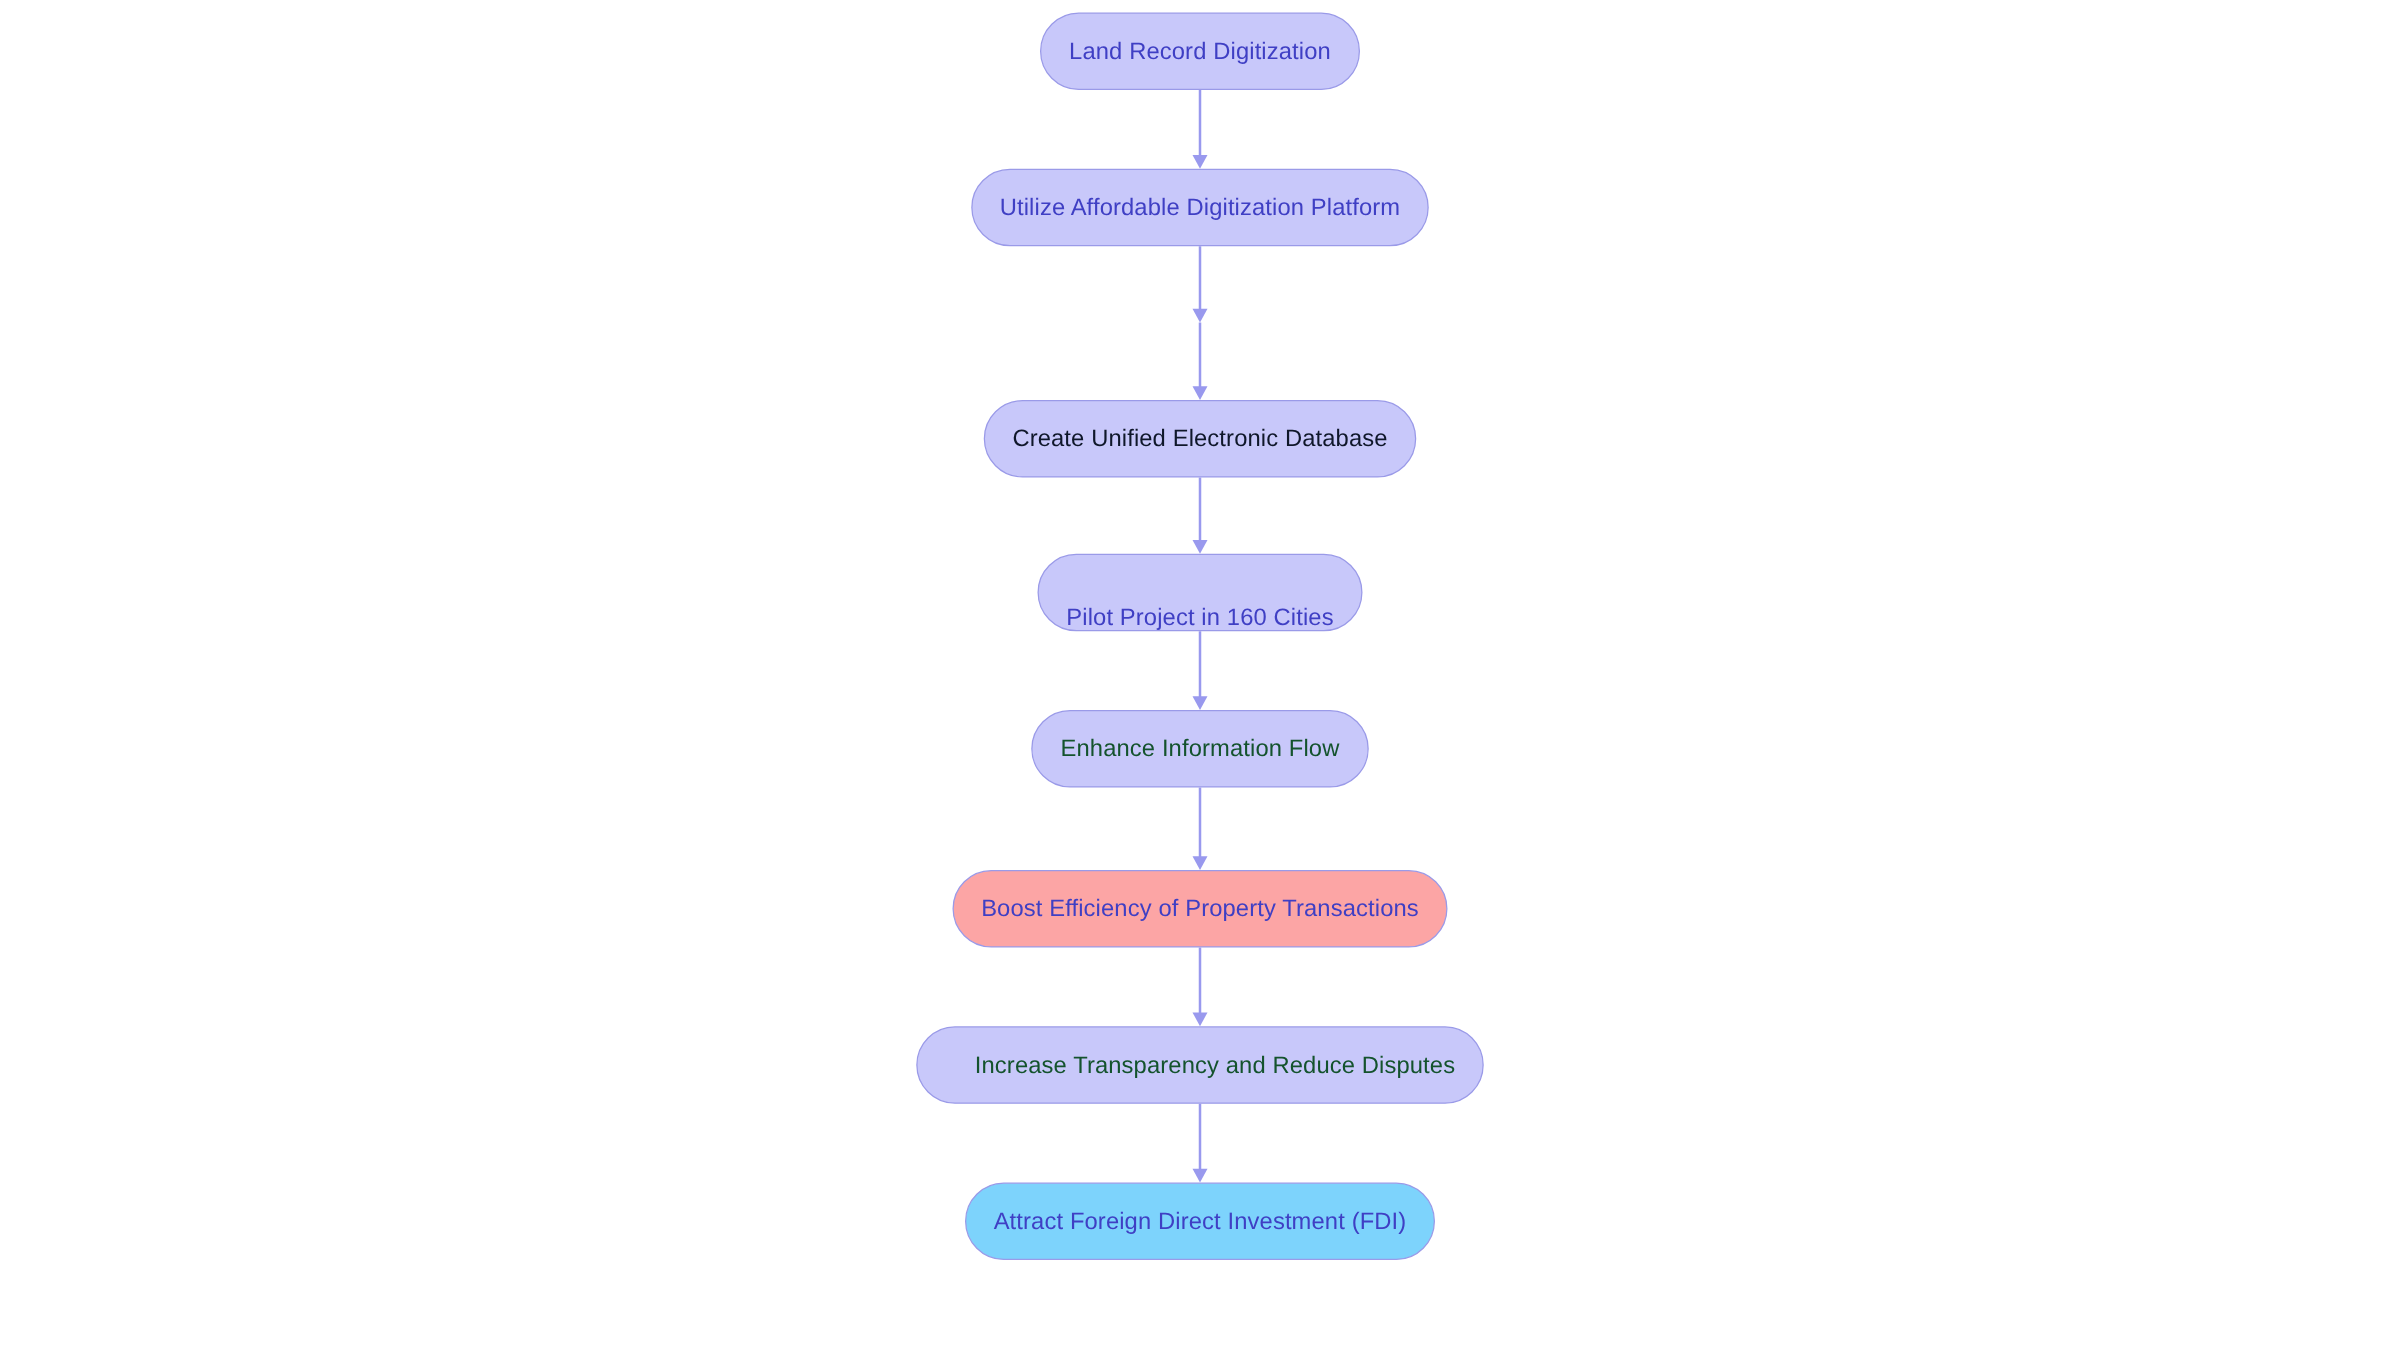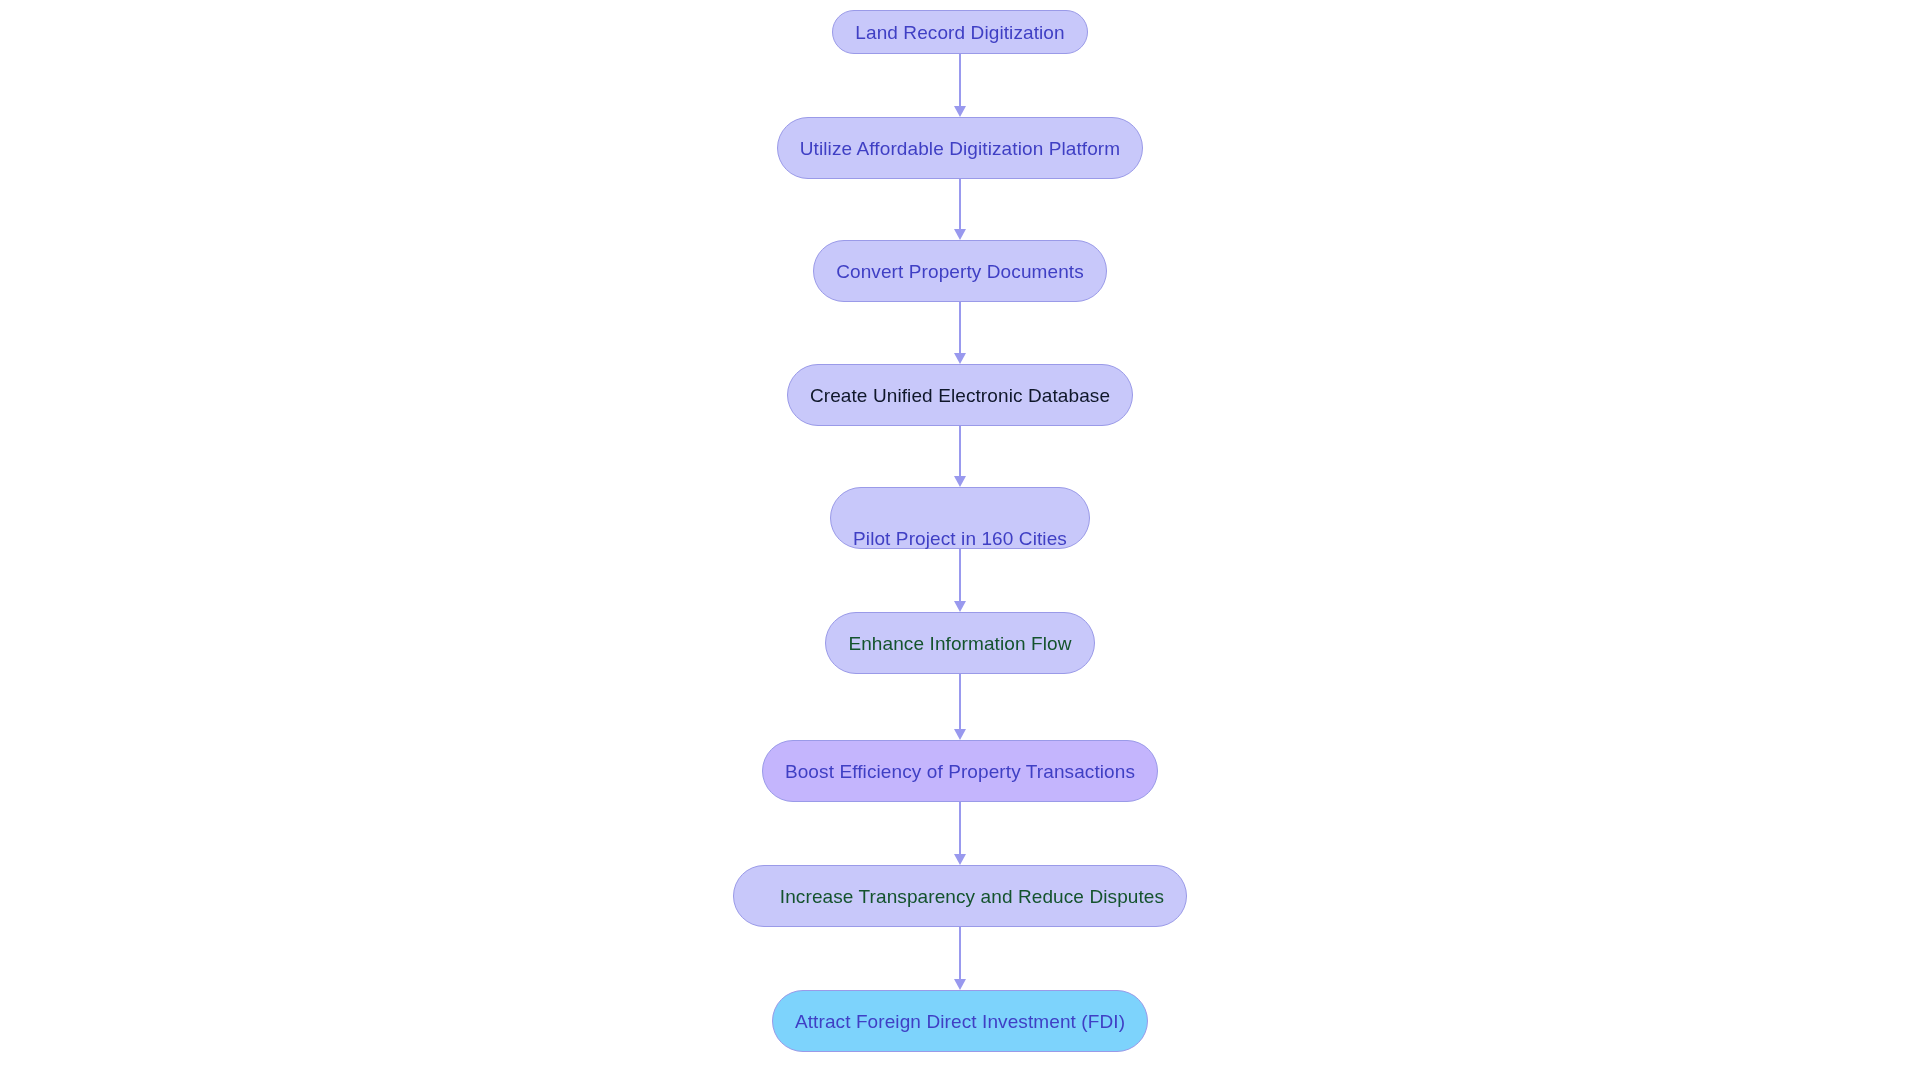--- a/index.html
+++ b/index.html
@@ -99,7 +99,7 @@
 <div id="flowchart-root" style="background: rgb(255, 255, 255);">
   <div class="flow-column" style="padding-top: 10px;">
       <div class="flow-step">
-        <div class="flow-node" style="background: rgb(200, 200, 250); border-color: rgb(154, 154, 232); height: 44px;">
+        <div class="flow-node" style="background: rgb(200, 200, 250); border-color: rgb(154, 154, 232); height: 62px;">
           <span class="flow-node-label" style="color: rgb(63, 63, 196);">Land Record Digitization</span>
         </div>
       </div>

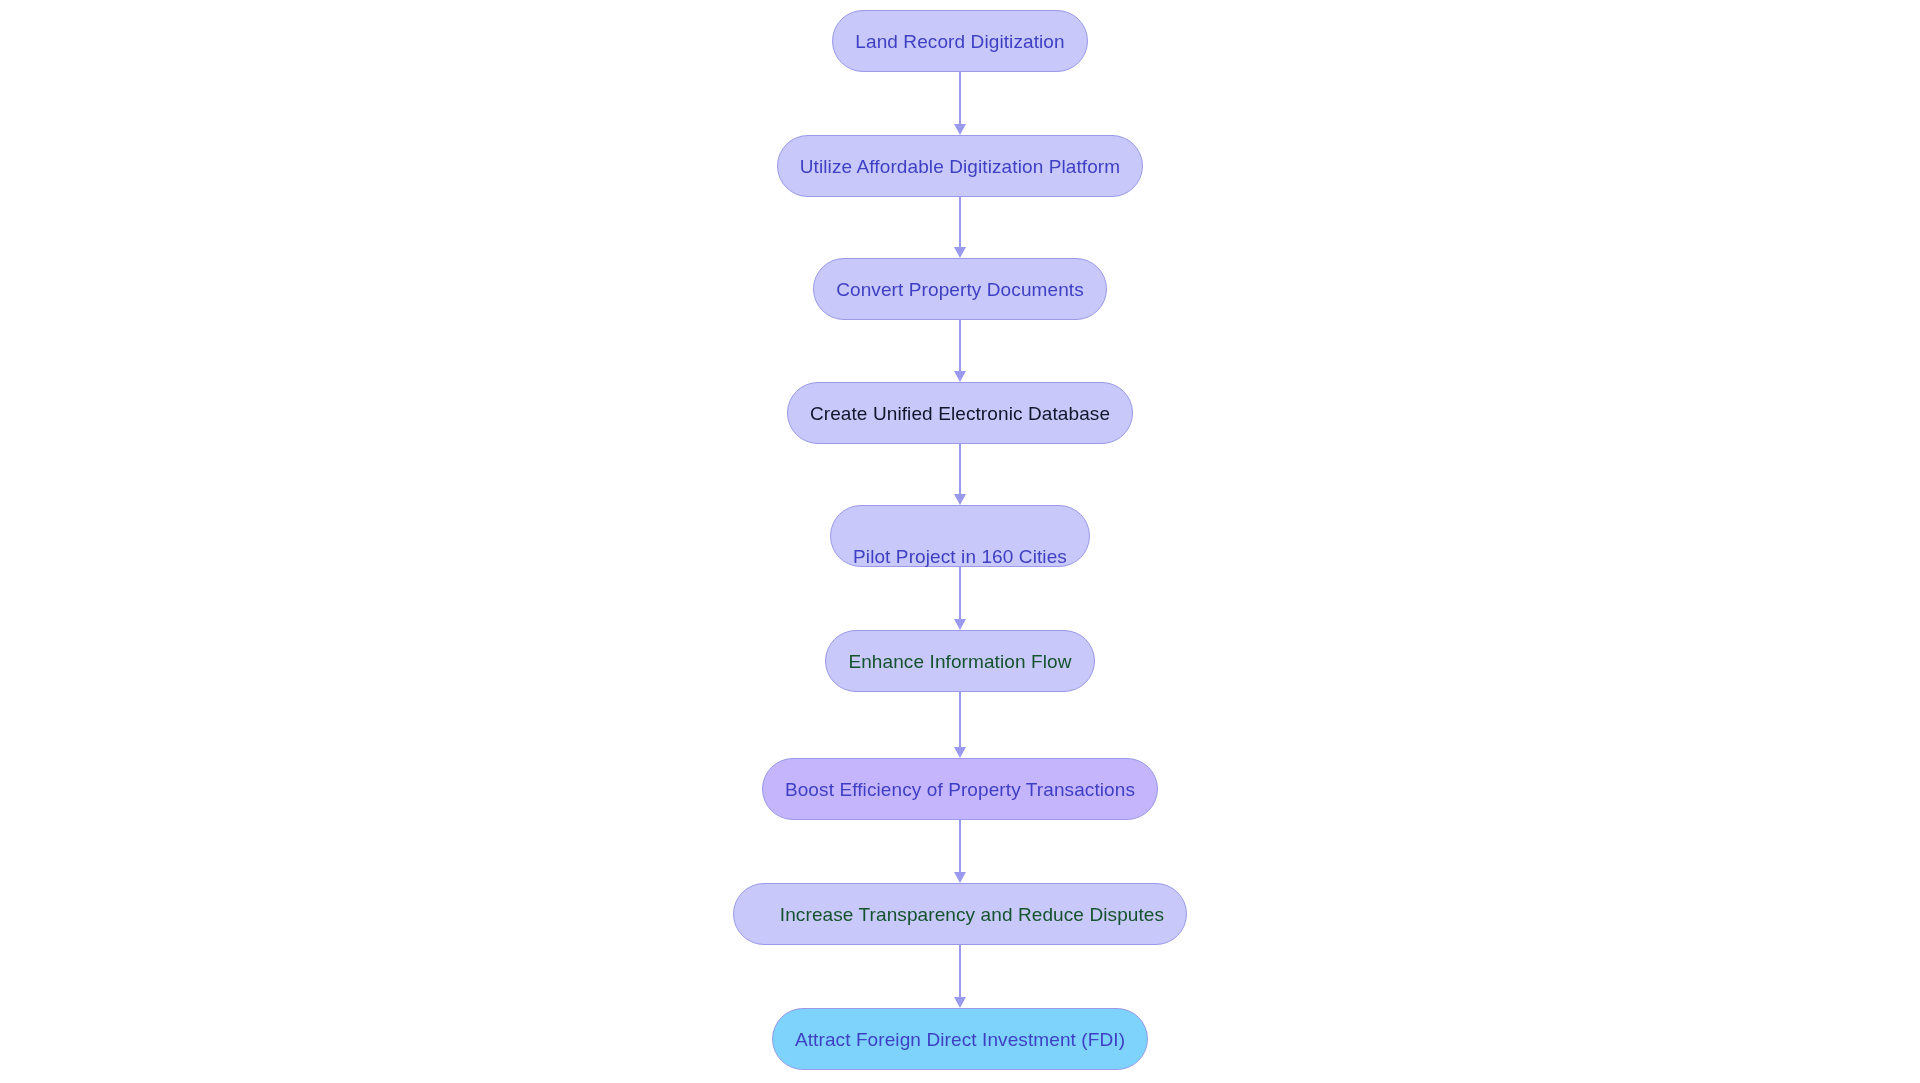--- a/index.html
+++ b/index.html
@@ -116,11 +116,6 @@
         <div class="flow-connector-line" style="background: rgb(153, 153, 238);"></div>
         <div class="flow-connector-arrow" style="border-top-color: rgb(153, 153, 238);"></div>
       </div>
-      <div class="flow-step">
-        <div class="flow-node" style="background: rgb(200, 200, 250); border-color: rgb(154, 154, 232); height: 62px;">
-          <span class="flow-node-label" style="color: rgb(63, 63, 196);">Convert Property Documents</span>
-        </div>
-      </div>
       <div class="flow-connector" style="height: 62px;">
         <div class="flow-connector-line" style="background: rgb(153, 153, 238);"></div>
         <div class="flow-connector-arrow" style="border-top-color: rgb(153, 153, 238);"></div>

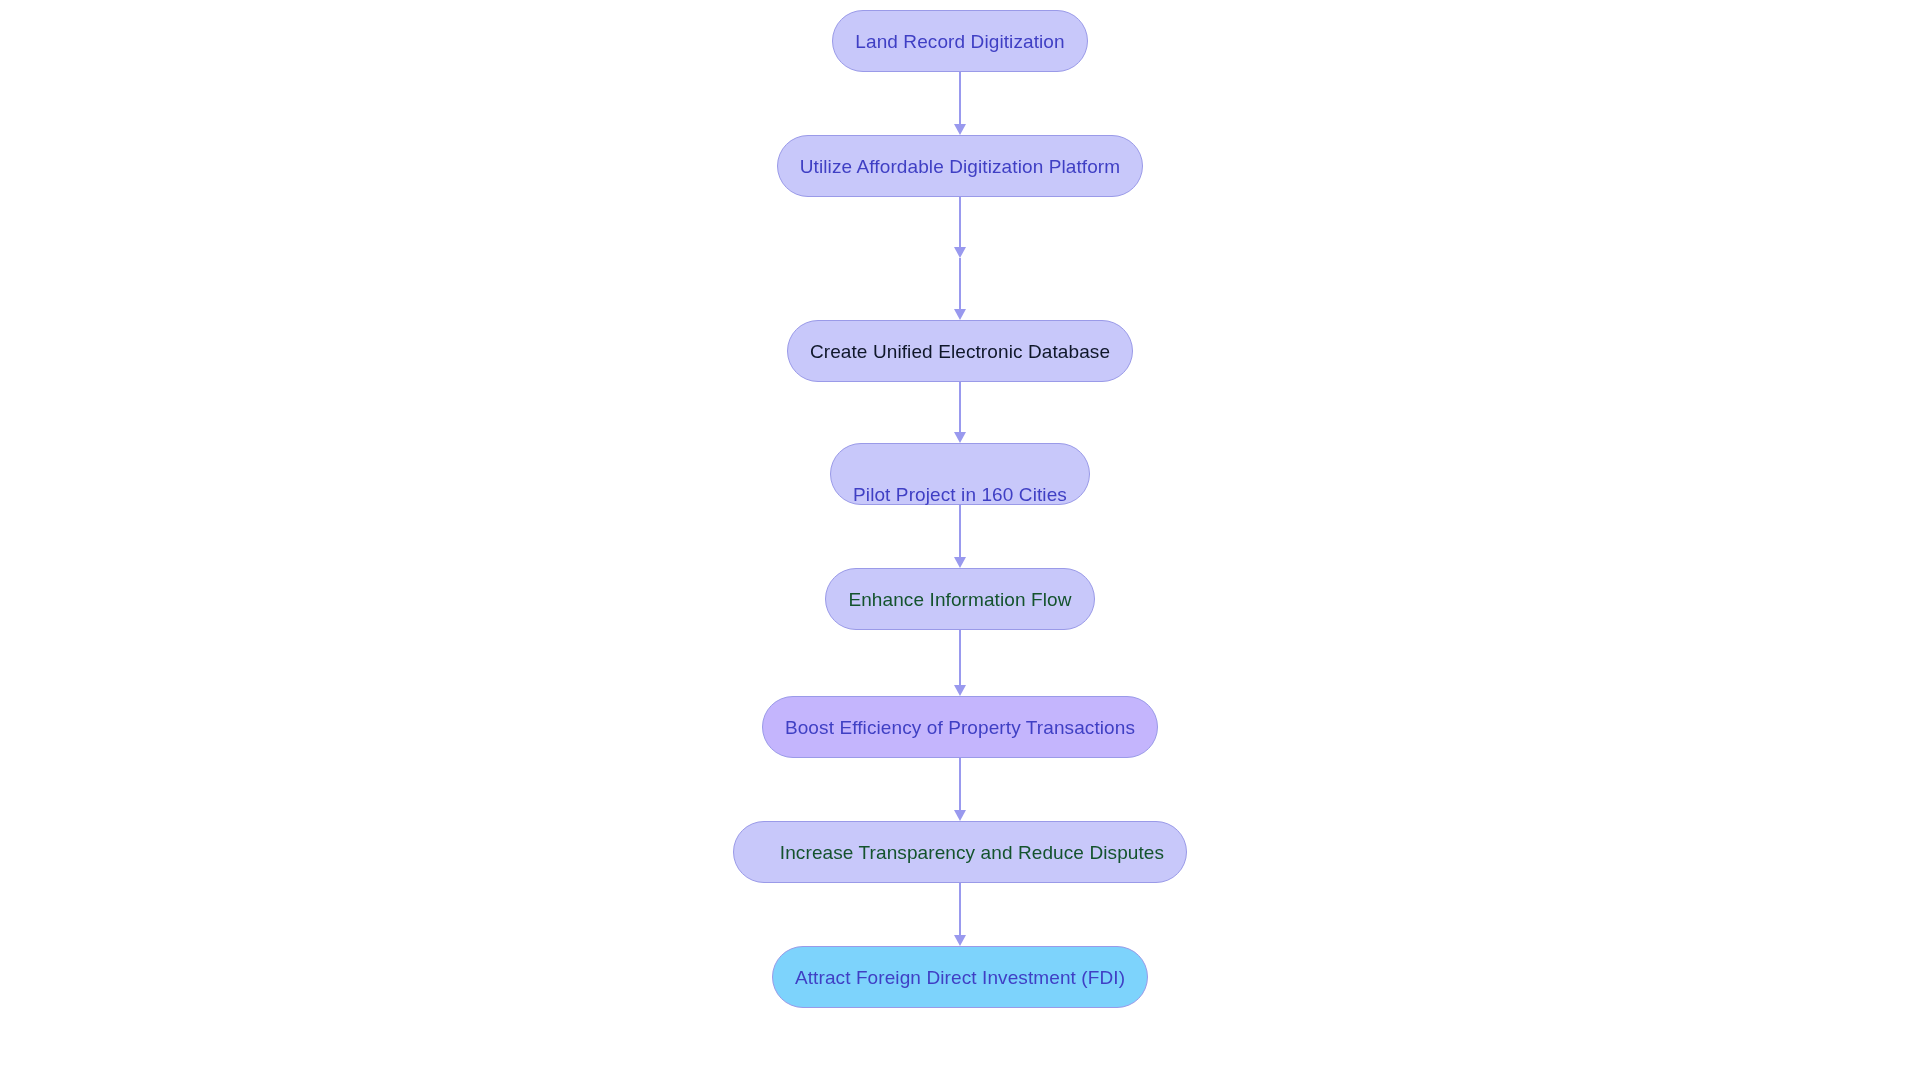--- a/index.html
+++ b/index.html
@@ -148,7 +148,7 @@
         <div class="flow-connector-arrow" style="border-top-color: rgb(153, 153, 238);"></div>
       </div>
       <div class="flow-step">
-        <div class="flow-node" style="background: #c4b5fd; border-color: rgb(154, 154, 232); height: 62px;">
+        <div class="flow-node" style="background: #fca5a5; border-color: rgb(154, 154, 232); height: 62px;">
           <span class="flow-node-label" style="color: rgb(63, 63, 196);">Boost Efficiency of Property Transactions</span>
         </div>
       </div>

